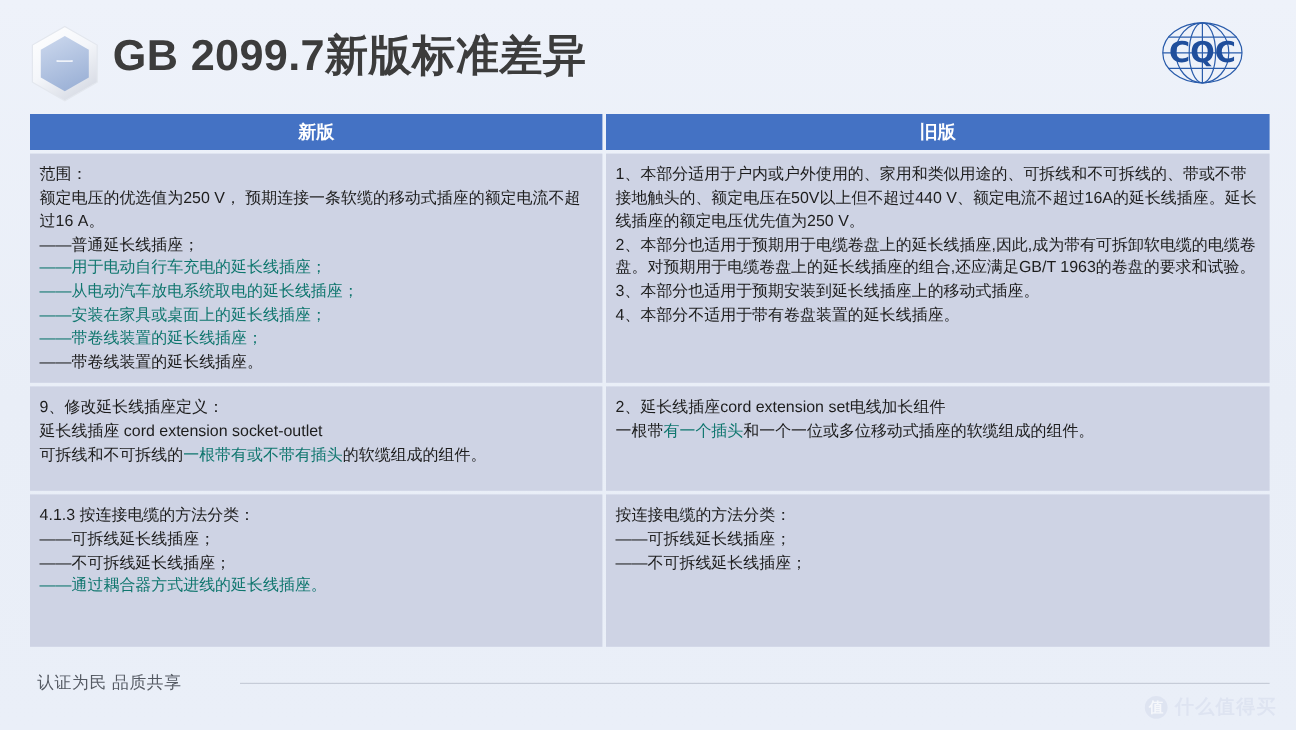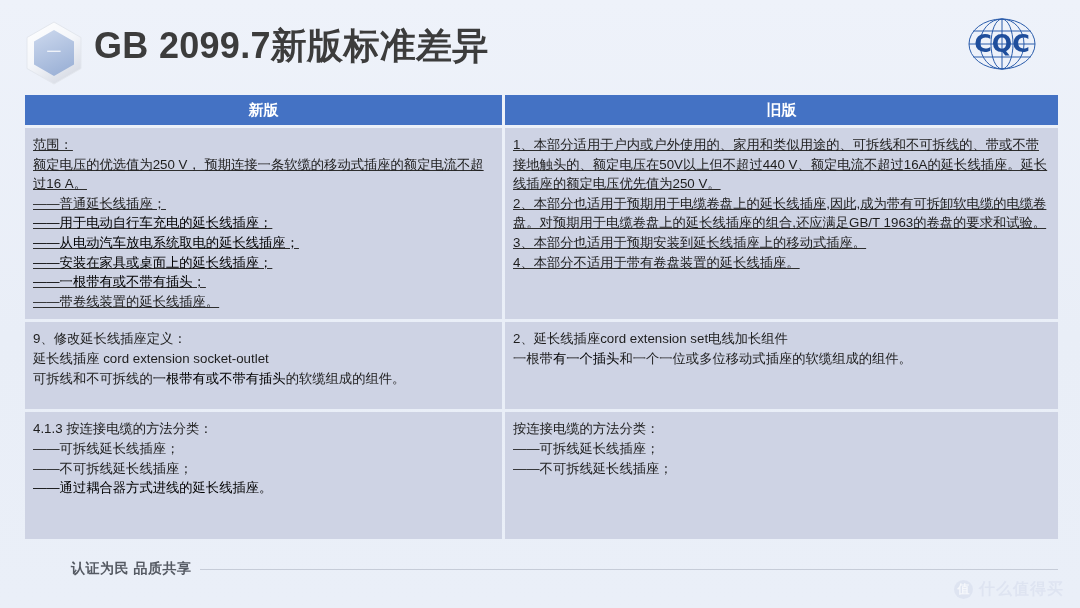--- a/index.html
+++ b/index.html
@@ -90,7 +90,7 @@
     vertical-align: top;
     padding: 7px 8px 8px 8px;
   }
-  #diff-table tr.row-1 td { height: 170px; text-decoration: underline; }
+  #diff-table tr.row-1 td { height: 170px; }
   #diff-table tr.row-2 td { height: 72px; }
   #diff-table tr.row-3 td { height: 112px; }
 

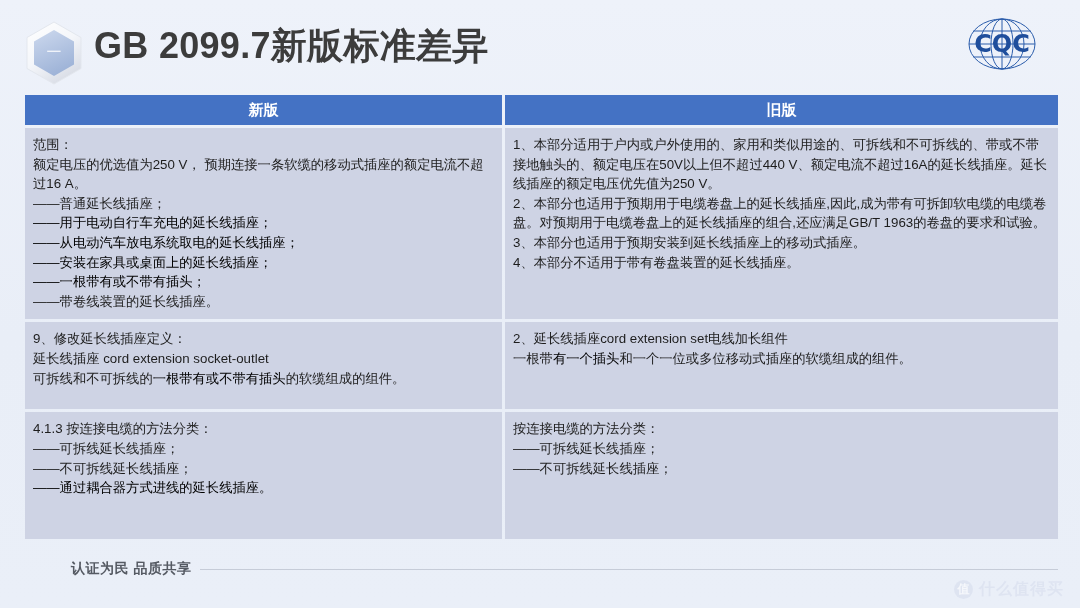--- a/index.html
+++ b/index.html
@@ -95,7 +95,7 @@
   #diff-table tr.row-3 td { height: 112px; }
 
   .ln { display: block; white-space: pre-wrap; }
-  .red { color: #000000; }
+  .red { color: #0f766e; }
   .blk { color: #1d1d1d; }
 
   

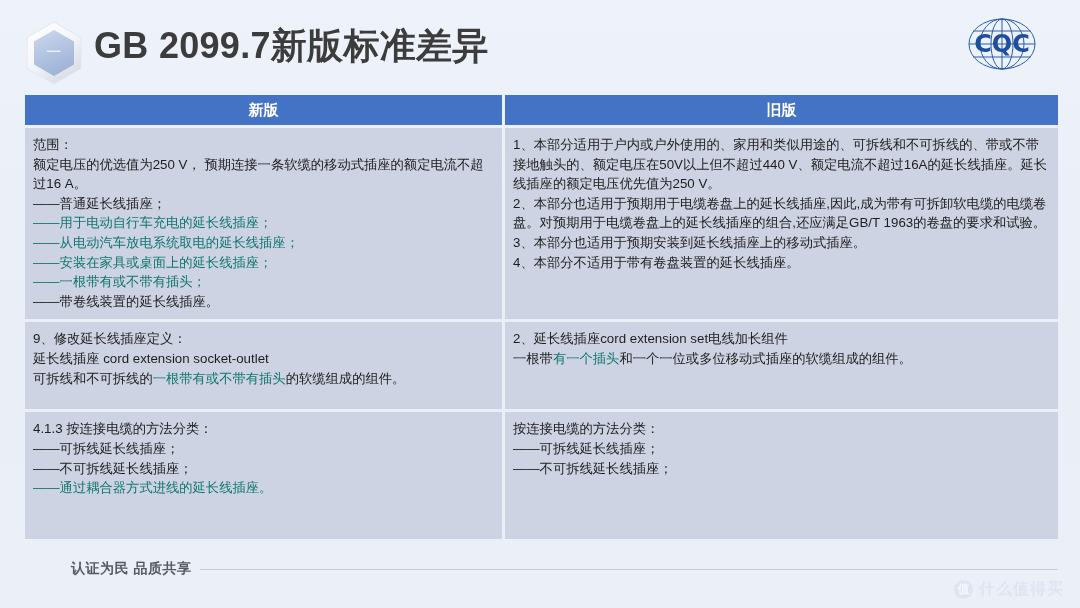--- a/index.html
+++ b/index.html
@@ -217,7 +217,7 @@
             <span class="ln"><span class="red">——用于电动自行车充电的延长线插座；</span></span>
             <span class="ln"><span class="red">——从电动汽车放电系统取电的延长线插座；</span></span>
             <span class="ln"><span class="red">——安装在家具或桌面上的延长线插座；</span></span>
-            <span class="ln"><span class="red">——一根带有或不带有插头；</span></span>
+            <span class="ln"><span class="red">——带卷线装置的延长线插座；</span></span>
             <span class="ln"><span class="blk">——带卷线装置的延长线插座。</span></span>
           </td>
           <td>

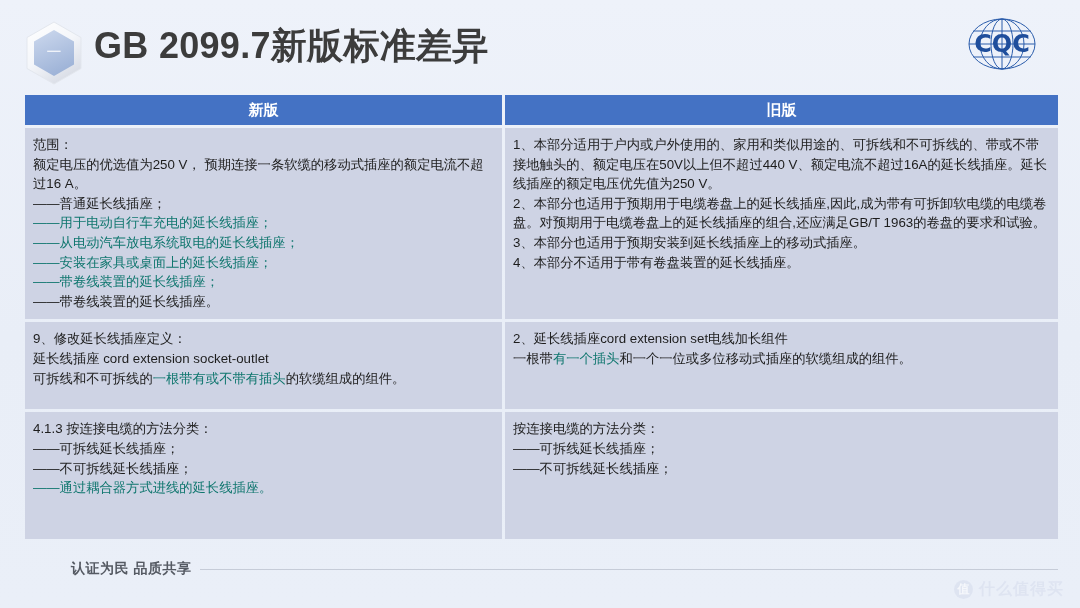--- a/index.html
+++ b/index.html
@@ -111,11 +111,10 @@
     left: 31px;
     top: 14px;
     font-size: 14px;
-    font-weight: bold;
+    font-weight: normal;
     color: #555a63;
     letter-spacing: 0.5px;
     white-space: nowrap;
-    margin-left: 40px;
   }
   #footer-rule {
     position: absolute;

